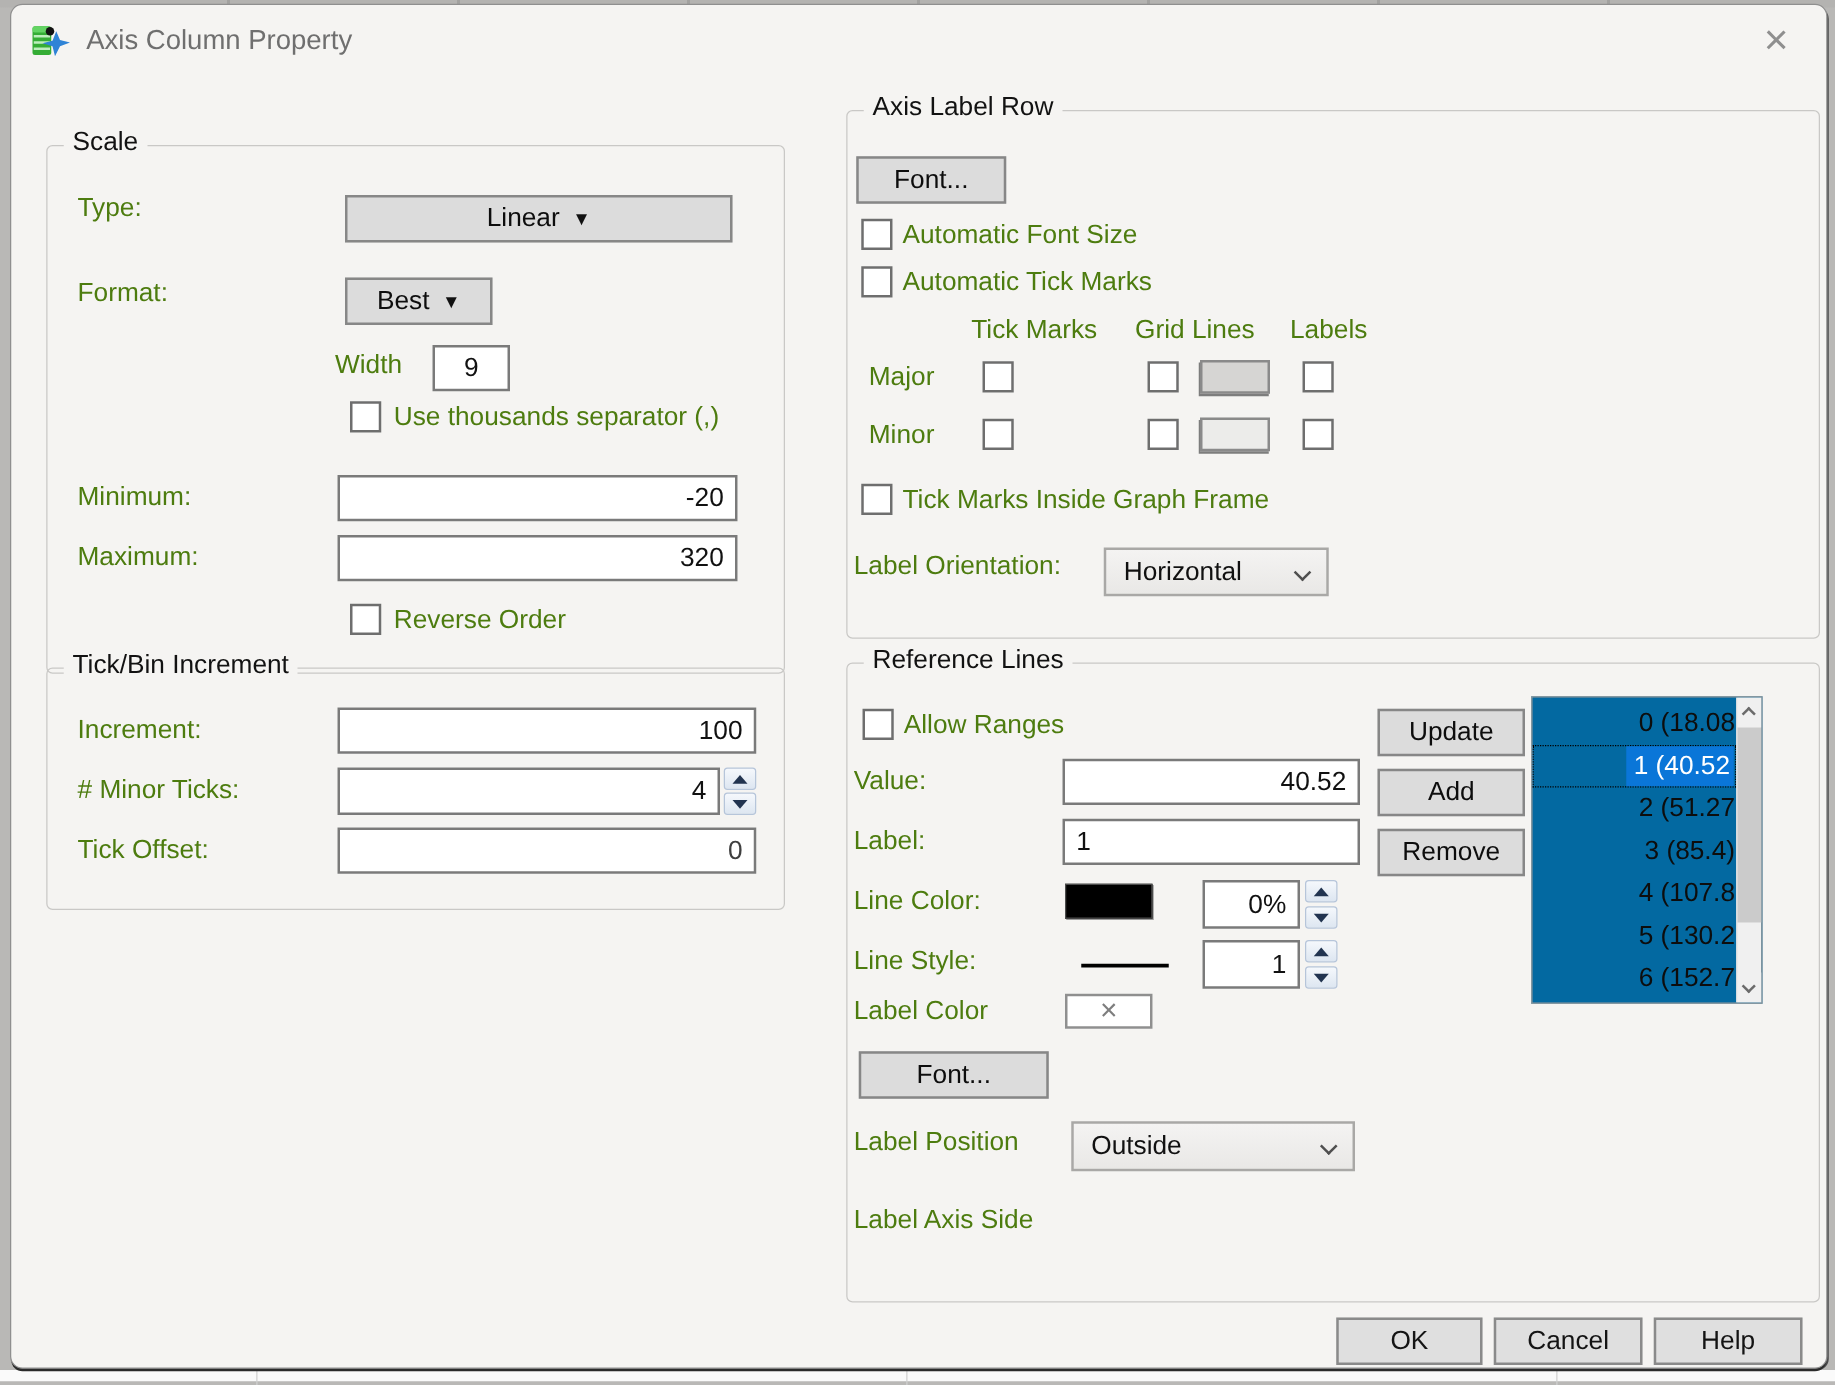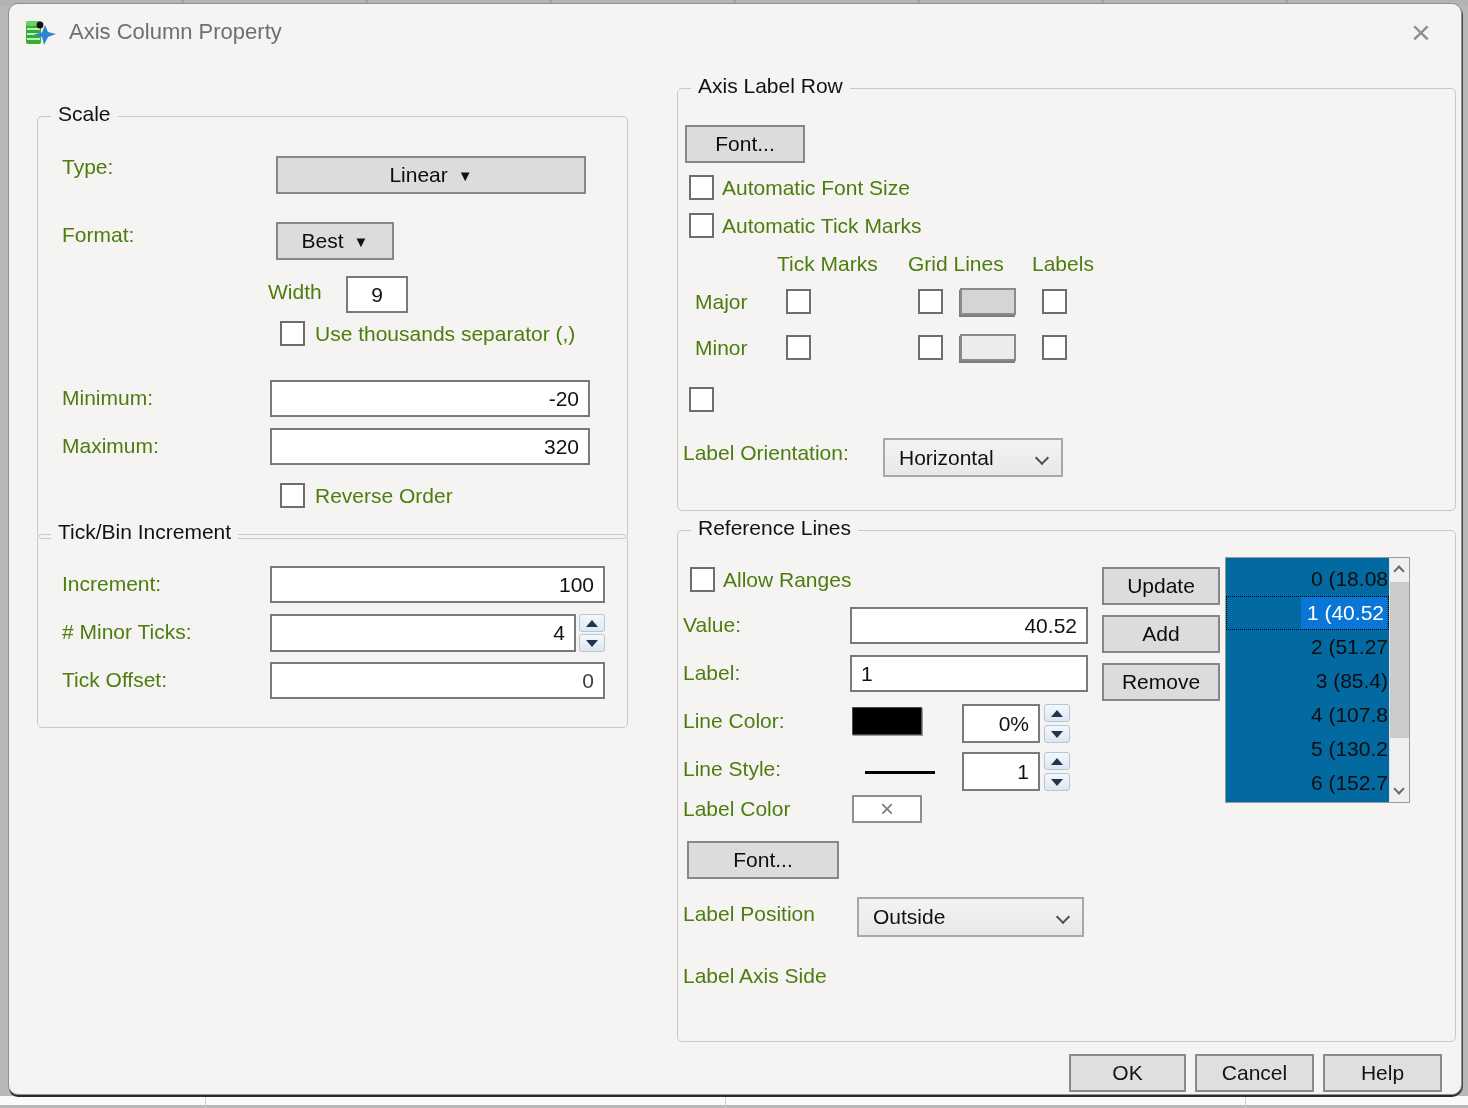--- a/index.html
+++ b/index.html
@@ -194,6 +194,7 @@
     <span class="cb" style="left:364px; top:246px;"></span>
 
     <span class="cb" style="left:11px; top:298px;"></span>
+    <span class="lbl" style="left:44px; top:299px;">Tick Marks Inside Graph Frame</span>
 
     <span class="lbl" style="left:5px; top:352px;">Label Orientation:</span>
     <div class="dropdown" style="left:205px; top:349px; width:180px; height:39px;">

